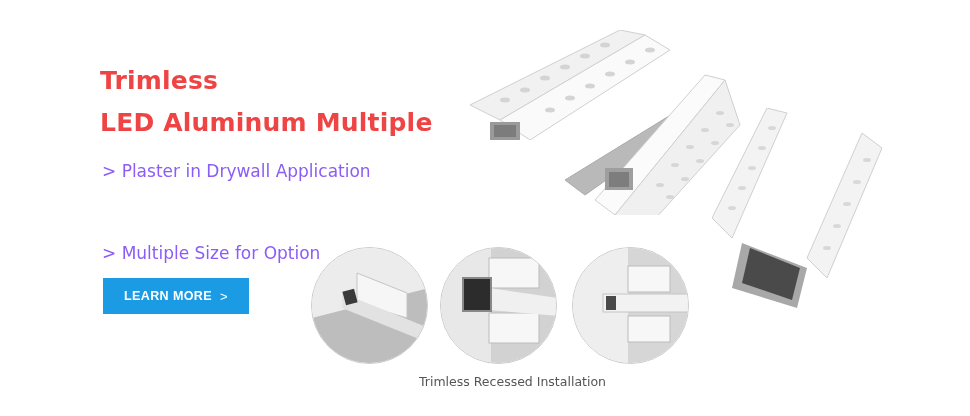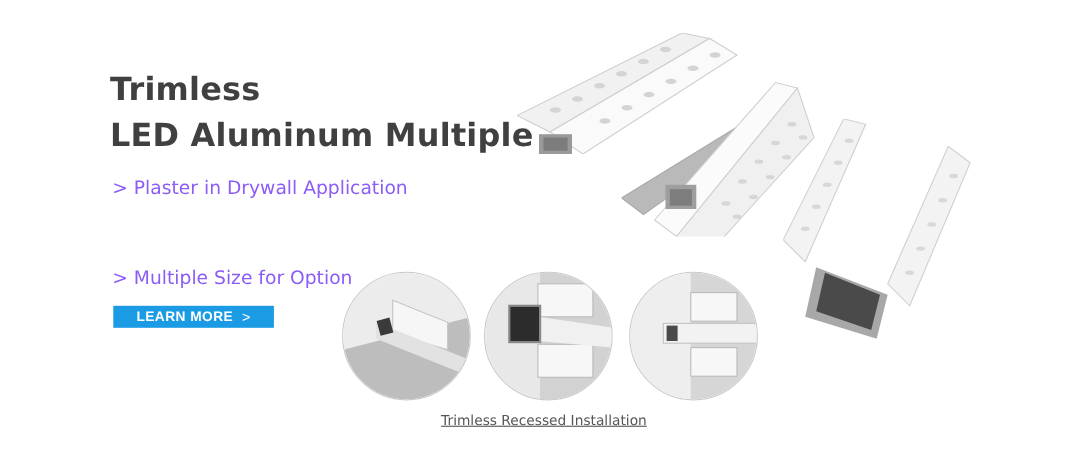--- a/index.html
+++ b/index.html
@@ -4,7 +4,7 @@
 <style>
   html,body{margin:0;padding:0;background:#fff;}
   body{width:970px;height:416px;position:relative;overflow:hidden;font-family:"DejaVu Sans","Liberation Sans",sans-serif;}
-  .title{position:absolute;left:100px;color:#404040;font-weight:bold;font-size:29px;line-height:30px;letter-spacing:0.2px;margin:0;}
+  .title{position:absolute;left:100px;color:#ef4444;font-weight:bold;font-size:25px;line-height:30px;letter-spacing:0.2px;margin:0;}
   .t1{top:66px;}
   .t2{top:108px;}
   .bullet{position:absolute;left:102px;color:#8b5cf6;font-size:17px;line-height:22px;}

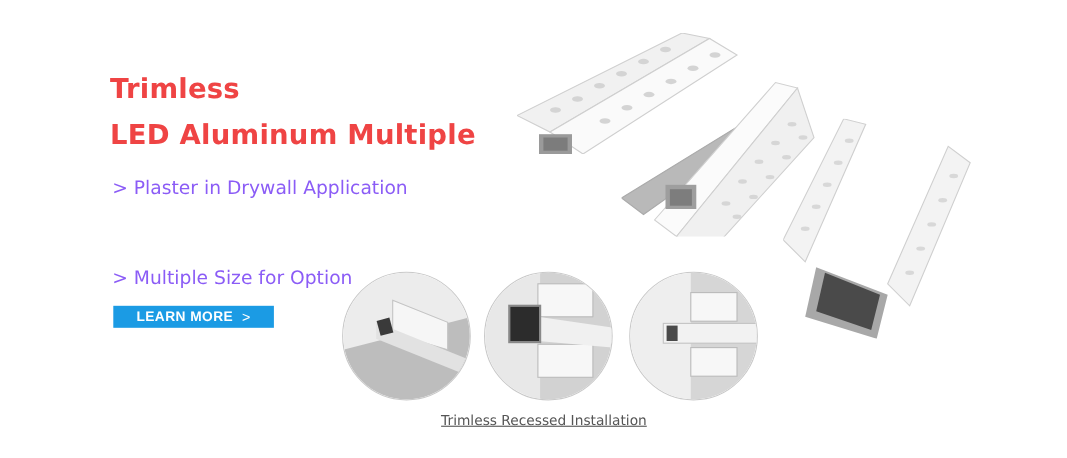--- a/index.html
+++ b/index.html
@@ -10,7 +10,7 @@
   .bullet{position:absolute;left:102px;color:#8b5cf6;font-size:17px;line-height:22px;}
   .b1{top:160px;}
   .b2{top:198px;margin-top:44px;}
-  .btn{position:absolute;left:103px;top:278px;width:146px;height:20px;background:#1b9be4;color:#fff;font-weight:bold;font-size:12.5px;letter-spacing:0.4px;display:flex;align-items:center;justify-content:center;cursor:pointer;border:none;}
+  .btn{position:absolute;left:103px;top:278px;width:146px;height:36px;background:#1b9be4;color:#fff;font-weight:bold;font-size:12.5px;letter-spacing:0.4px;display:flex;align-items:center;justify-content:center;cursor:pointer;border:none;}
   .btn .chev{margin-left:8px;font-weight:normal;font-size:13px;}
   .circle{position:absolute;width:117px;height:117px;border-radius:50%;overflow:hidden;border:1px solid #c9c9c9;box-sizing:border-box;}
   .c1{left:311px;top:247px;}

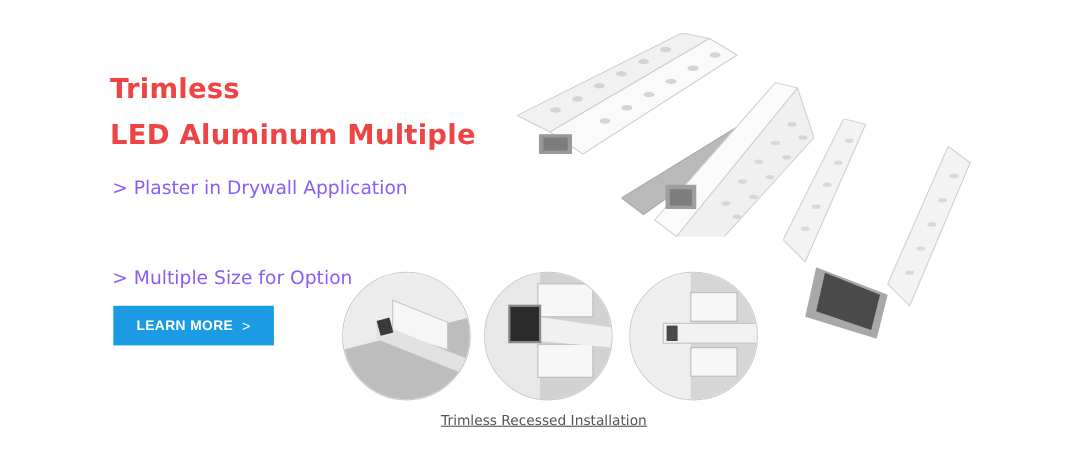--- a/index.html
+++ b/index.html
@@ -17,7 +17,7 @@
   .c2{left:440px;top:247px;}
   .c3{left:572px;top:247px;}
   .caption{position:absolute;left:0;width:980px;top:374px;text-align:center;color:#555;font-size:12.5px;padding-left:0;}
-  .caption span{position:absolute;left:401px;text-decoration:underline;}
+  .caption span{position:absolute;left:419px;}
   svg{display:block;}
   .product{position:absolute;}
 </style>

